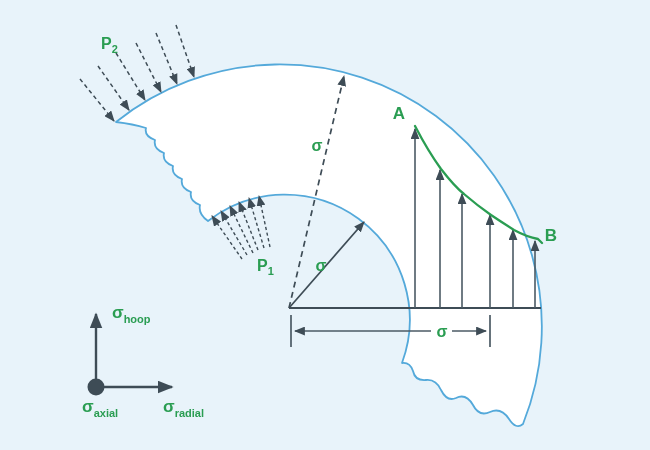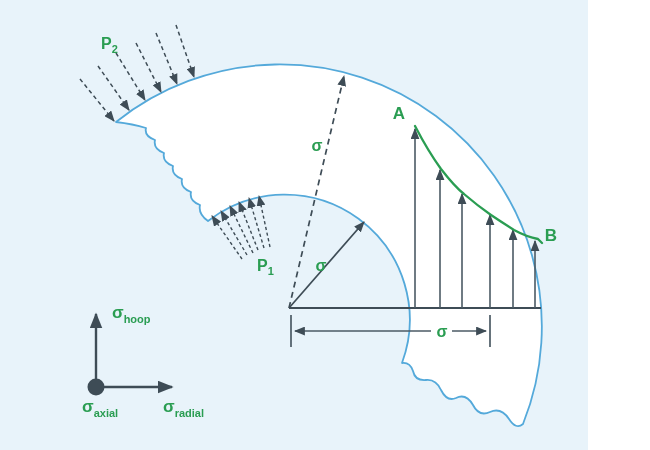--- a/index.html
+++ b/index.html
@@ -5,7 +5,7 @@
   html,body { margin:0; padding:0; background:#ffffff; }
   .stage {
     position:relative;
-    width:588px; height:450px;
+    width:650px; height:450px;
     background:#e8f3fa;
     font-family:"Liberation Sans", sans-serif;
     overflow:hidden;

